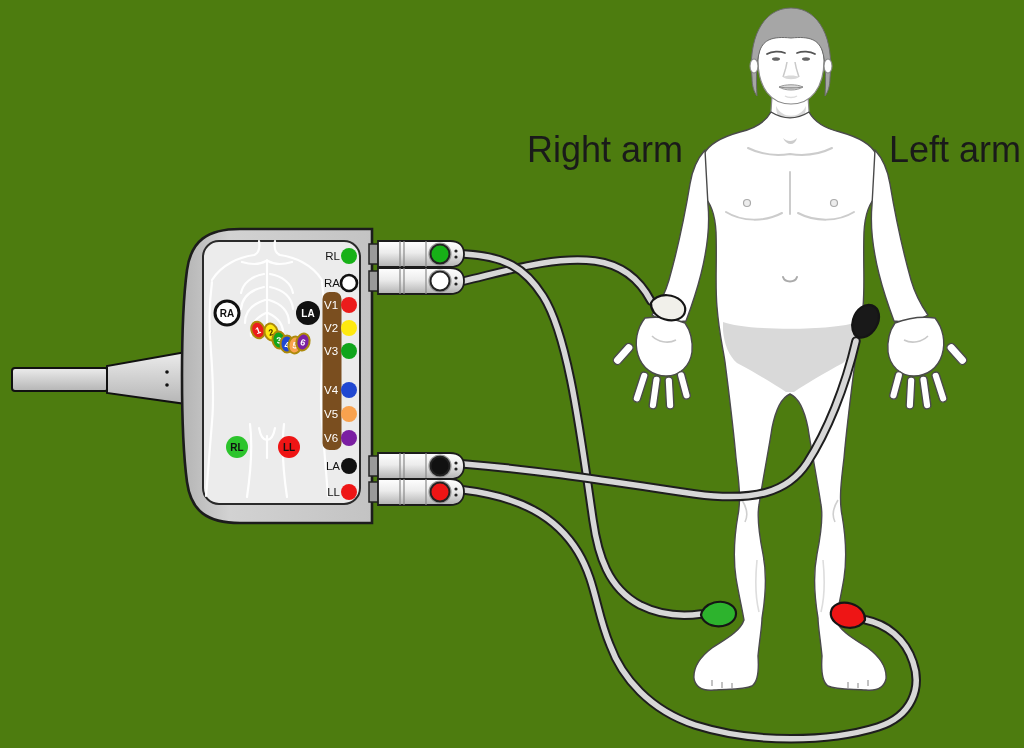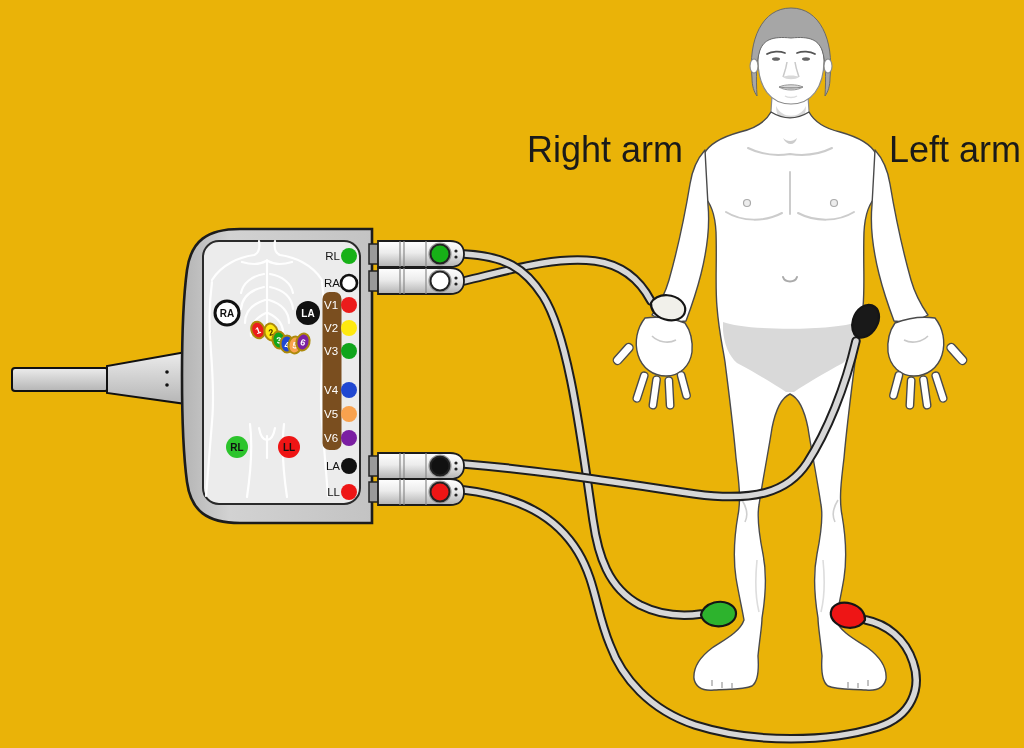--- a/index.html
+++ b/index.html
@@ -3,7 +3,7 @@
 <meta charset="utf-8">
 <style>
   html,body{margin:0;padding:0;background:#fff;}
-  #stage{position:relative;width:1024px;height:748px;background:#eab308;overflow:hidden;
+  #stage{position:relative;width:1024px;height:748px;background:#4d7c0f;overflow:hidden;
          font-family:"Liberation Sans", sans-serif;}
   svg{display:block;}
   .big-label{font-family:"Liberation Sans", sans-serif;font-size:36px;fill:#1a1a1a;}

